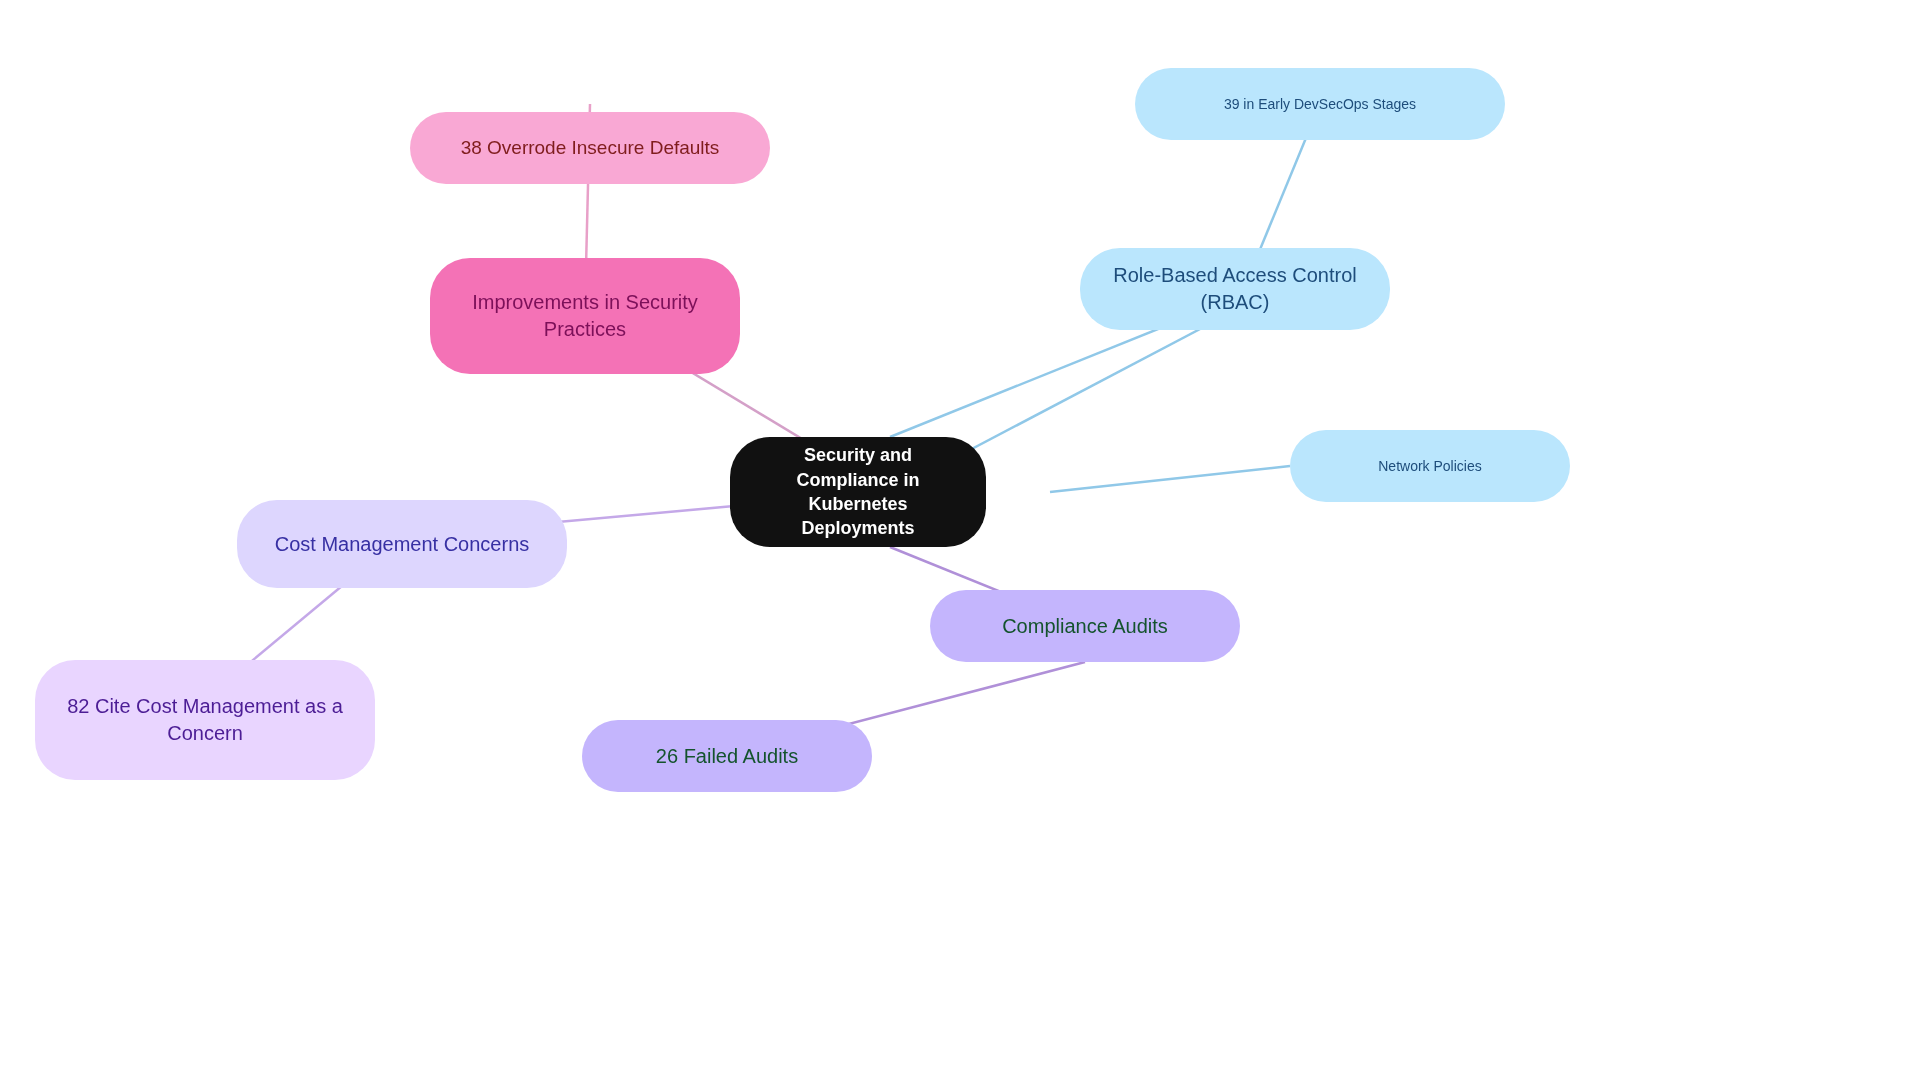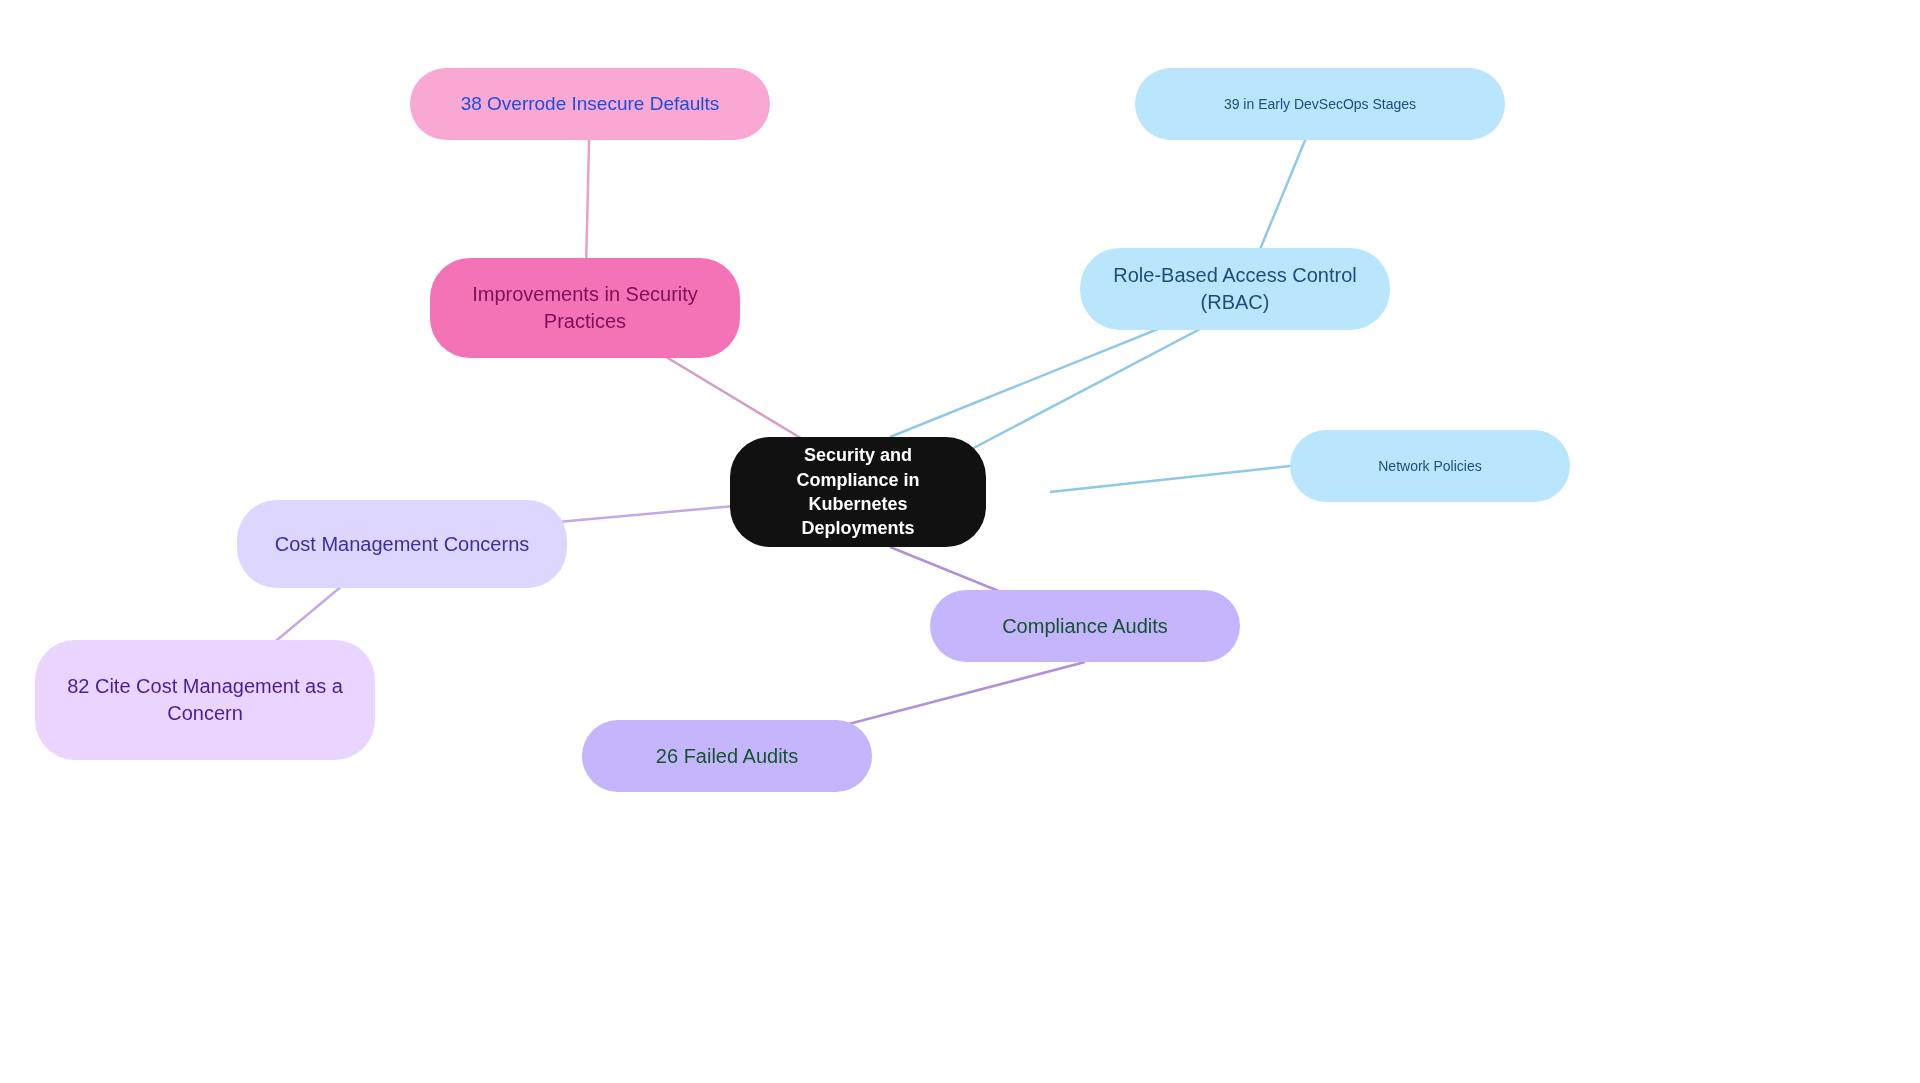--- a/index.html
+++ b/index.html
@@ -42,7 +42,8 @@
     }
     .node-pink-light {
       background: #f9a8d4;
-      color: #1d4ed8;
+      color: #7f1d1d;
+      margin-top: 44px;
     }
     .node-pink-medium {
       background: #f472b6;

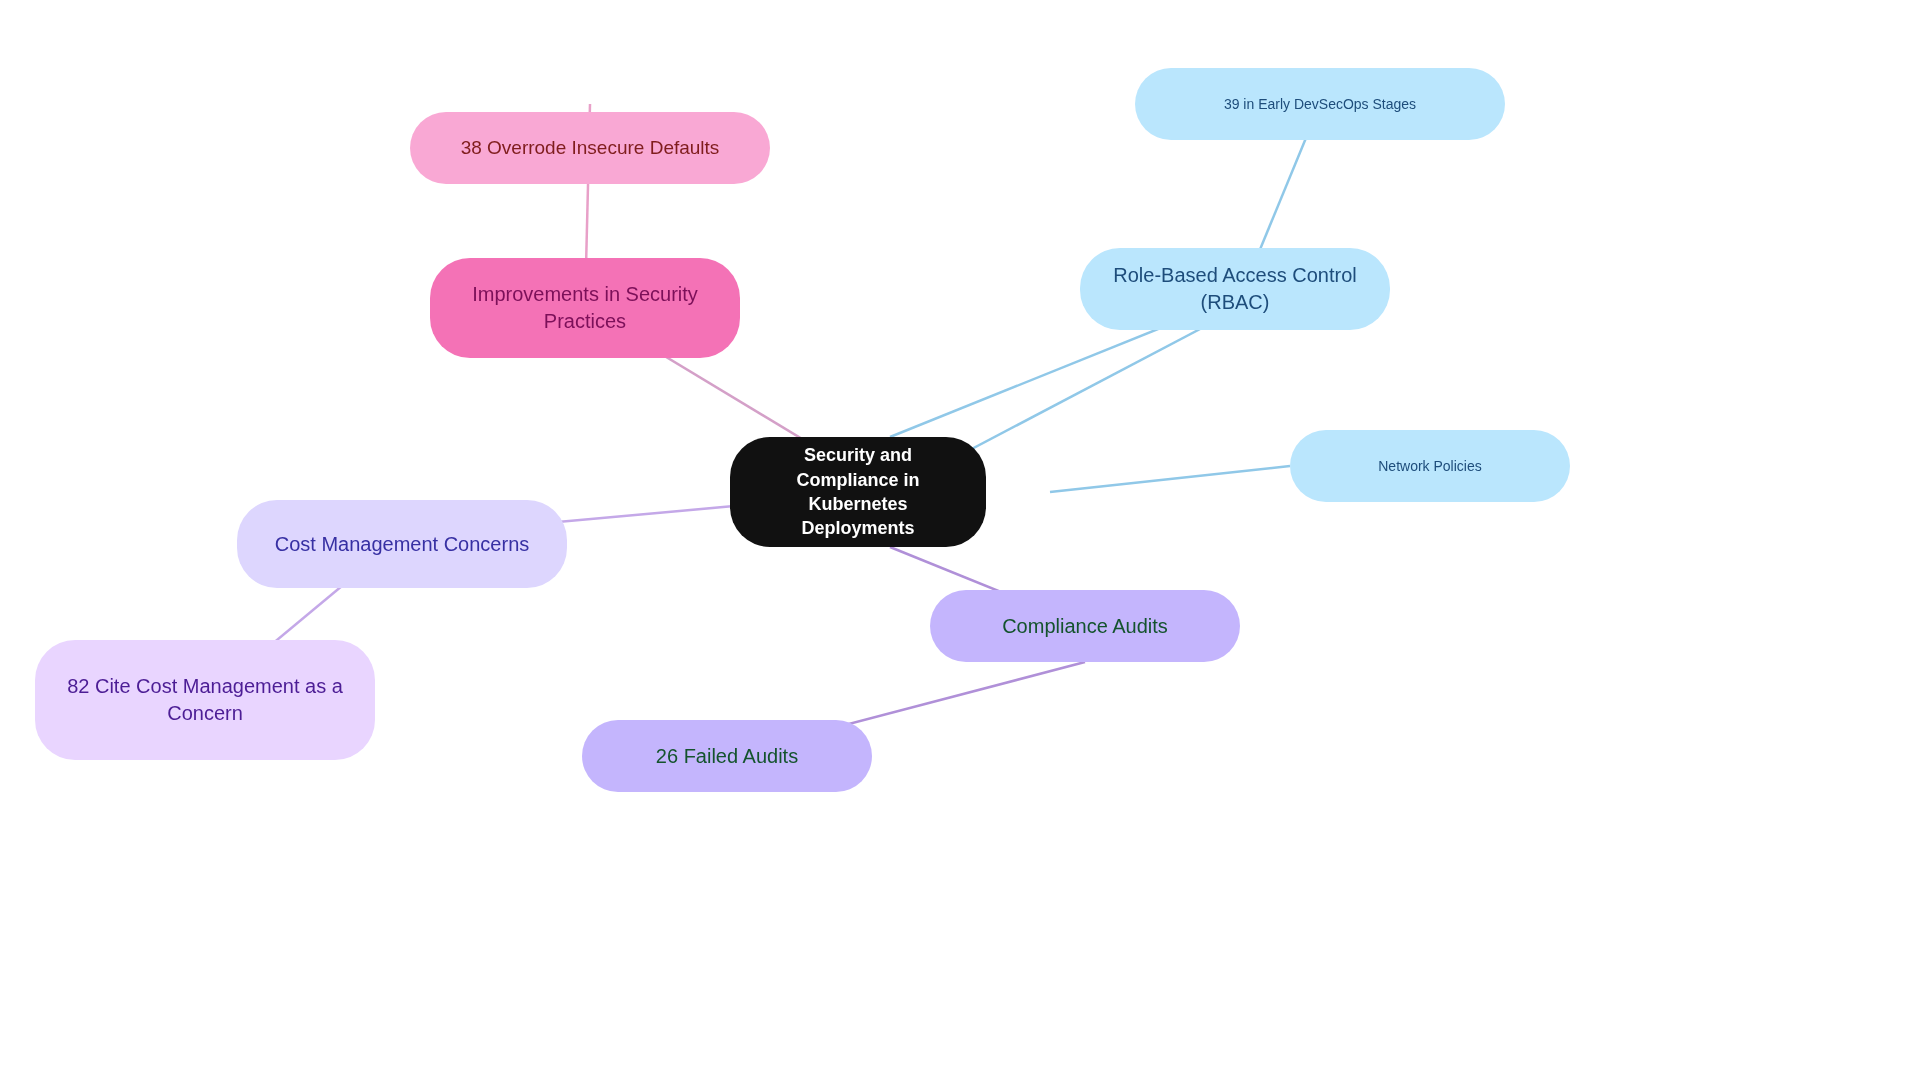--- a/index.html
+++ b/index.html
@@ -72,7 +72,7 @@
     }
     .node-improvements {
       width: 310px;
-      height: 100px;
+      height: 116px;
       left: 430px;
       top: 258px;
       font-size: 20px;

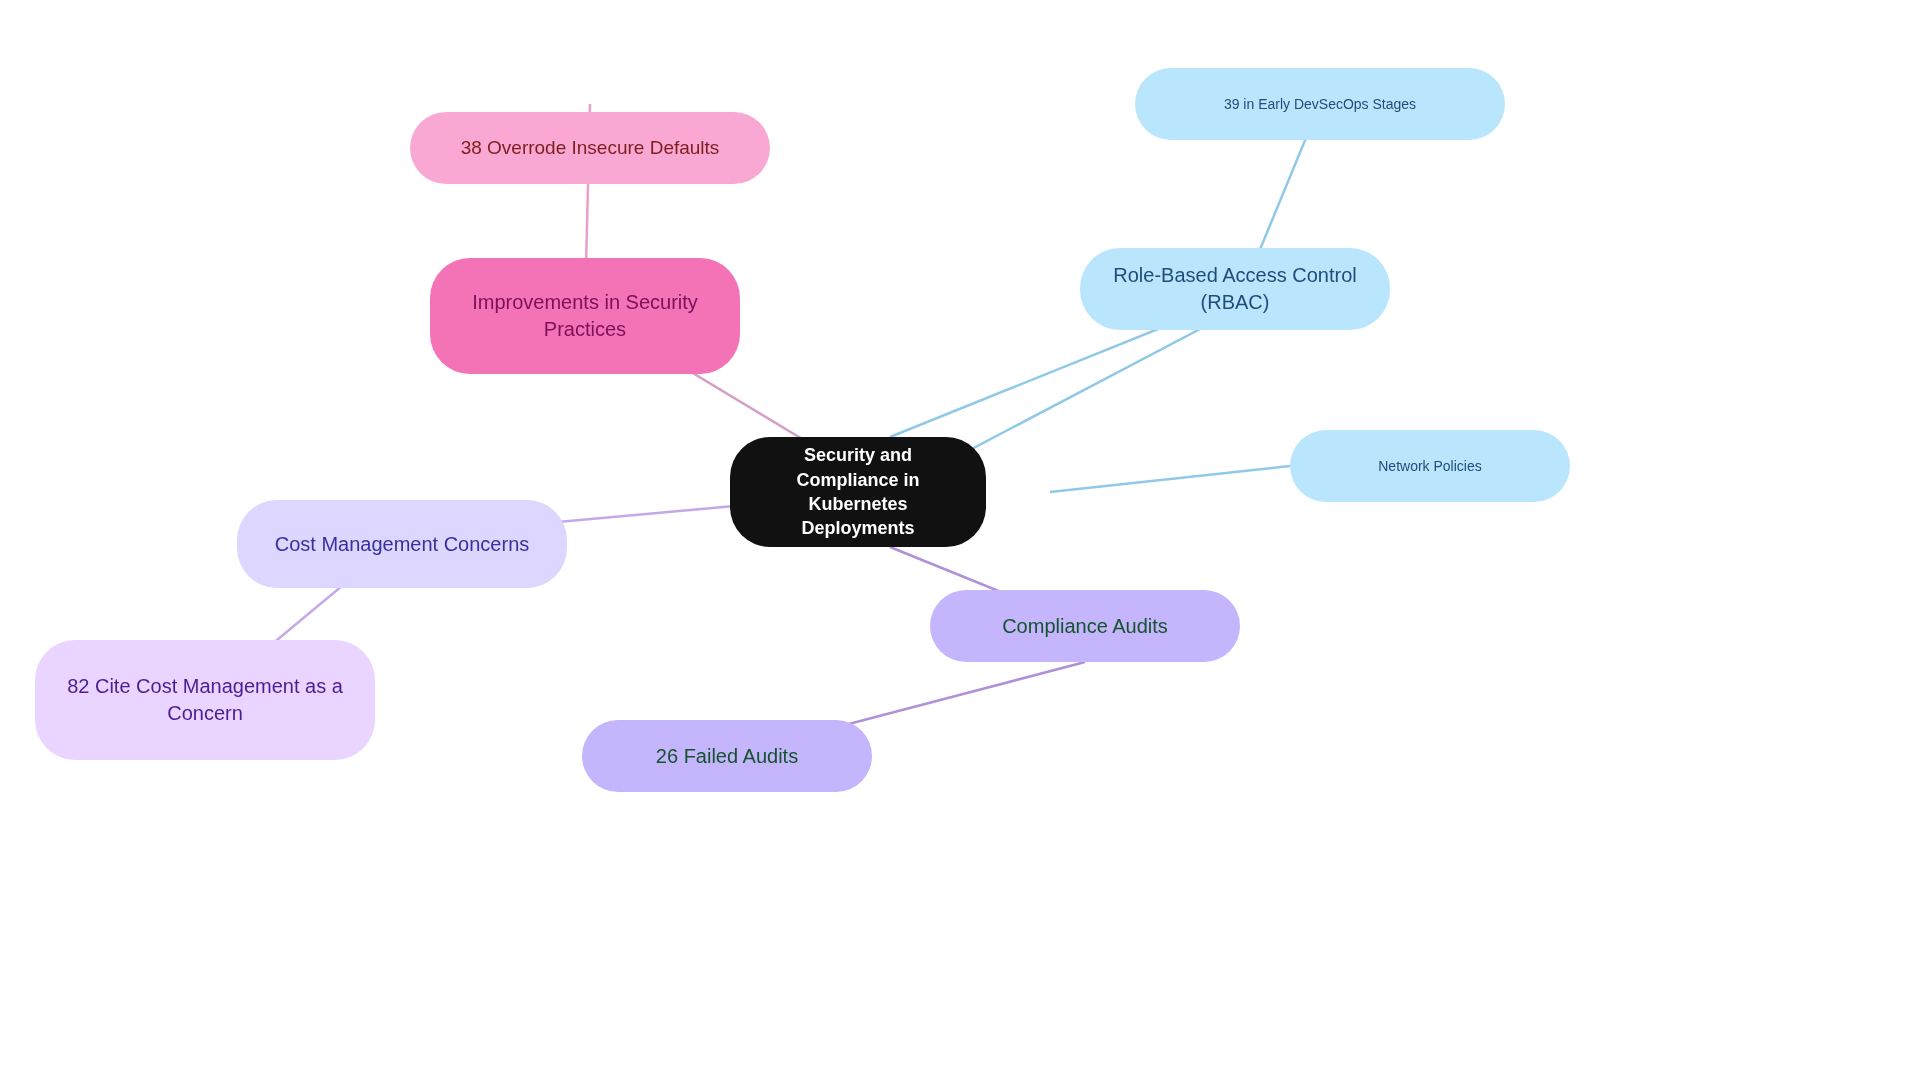--- a/index.html
+++ b/index.html
@@ -88,7 +88,7 @@
       width: 340px;
       height: 120px;
       left: 35px;
-      top: 640px;
+      top: 660px;
       font-size: 20px;
     }
     .node-early-devsecops {

